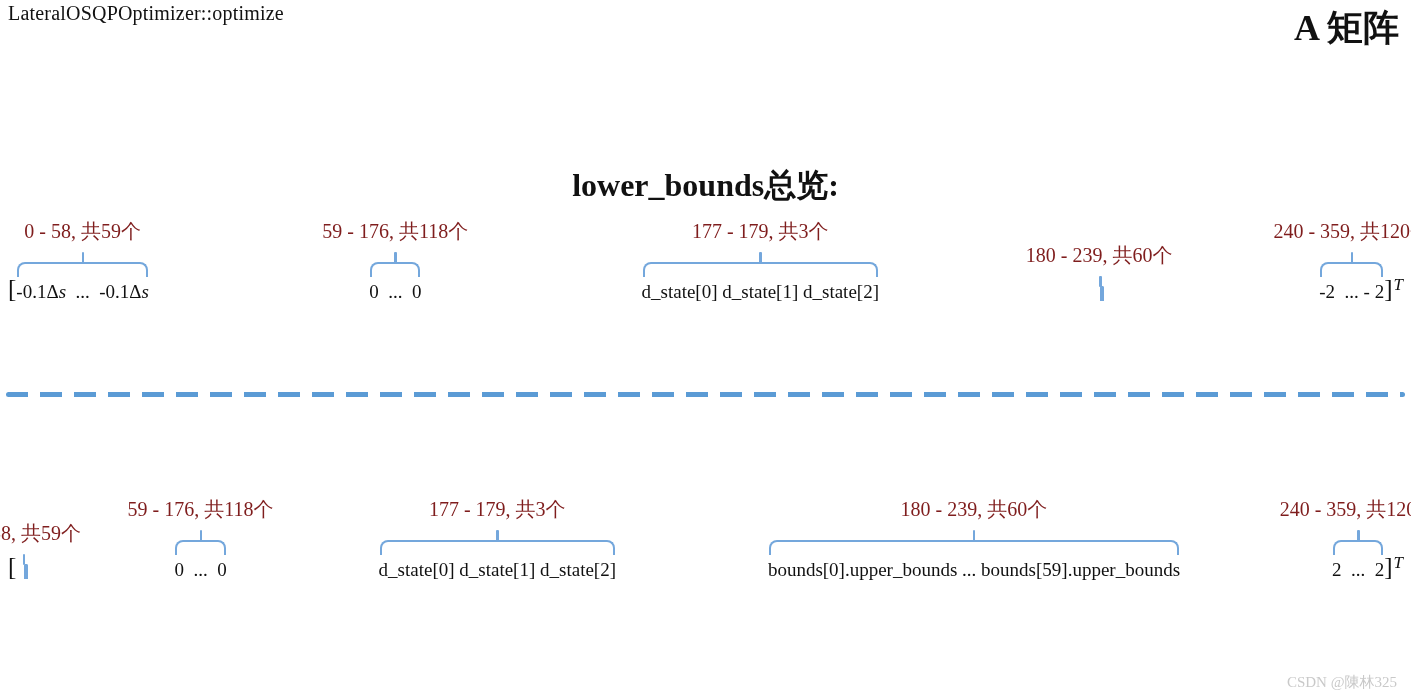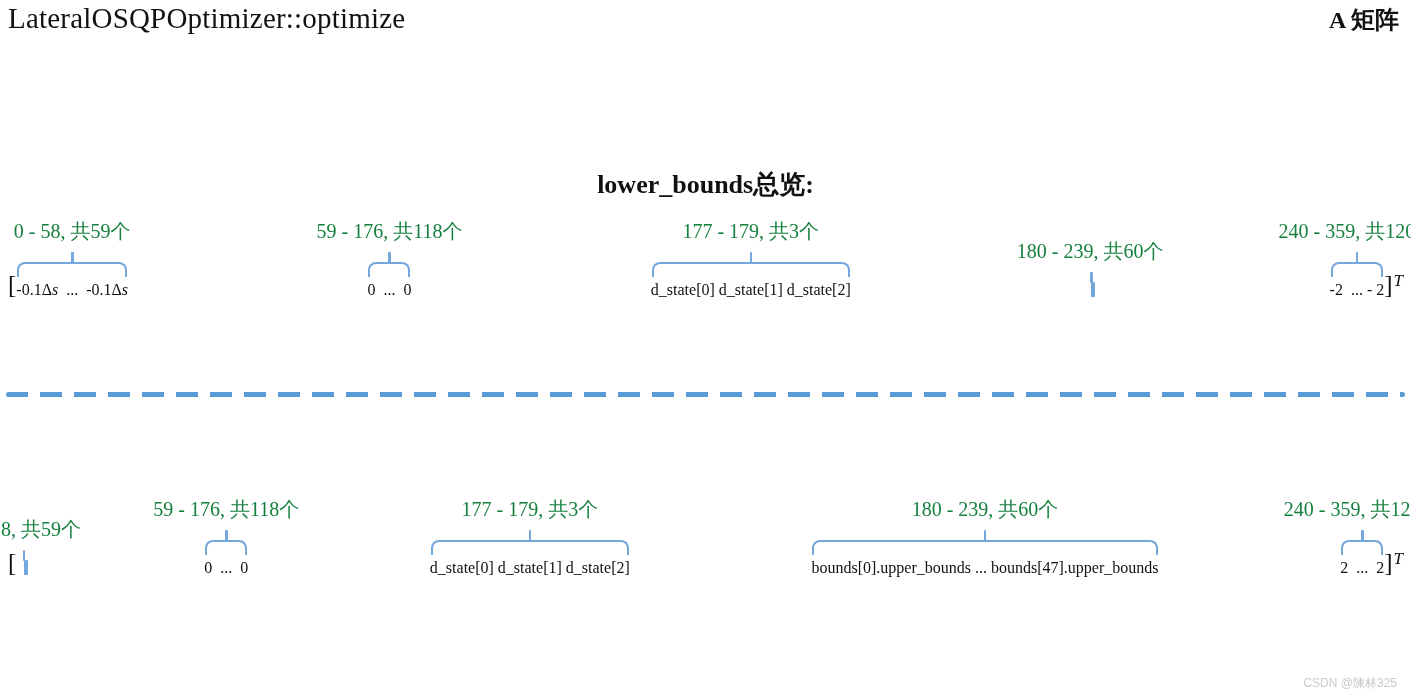--- a/index.html
+++ b/index.html
@@ -12,7 +12,7 @@
     font-family:"Liberation Serif", serif;color:#111;overflow:hidden;
   }
   .title-left{
-    position:absolute;left:8px;top:2px;font-size:29px;letter-spacing:.2px;
+    position:absolute;left:8px;top:2px;font-size:20px;letter-spacing:.2px;
   }
   .title-right{
     position:absolute;right:12px;top:4px;font-size:24px;font-weight:bold;

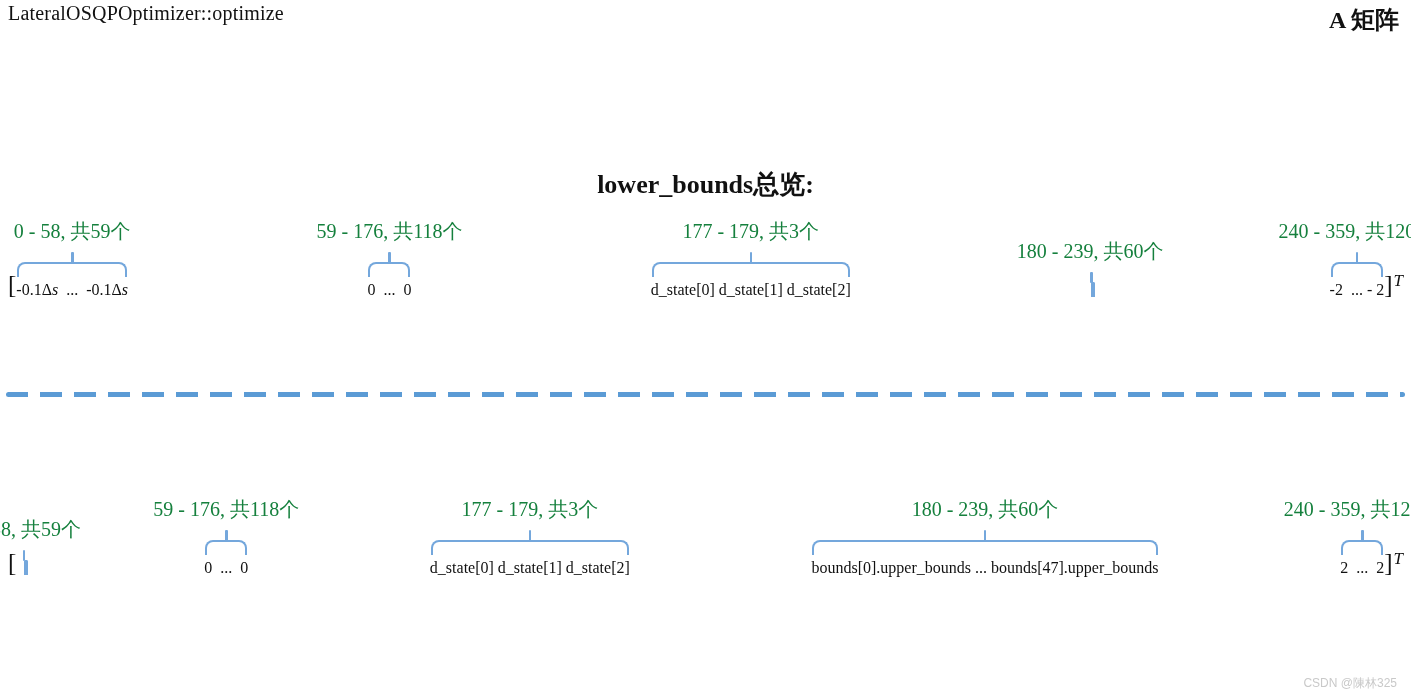--- a/index.html
+++ b/index.html
@@ -15,7 +15,7 @@
     position:absolute;left:8px;top:2px;font-size:20px;letter-spacing:.2px;
   }
   .title-right{
-    position:absolute;right:12px;top:4px;font-size:24px;font-weight:bold;
+    position:absolute;right:12px;top:4px;font-size:36px;font-weight:bold;
   }
   .bounds-section{position:absolute;left:8px;right:8px;}
   #section-lower{top:168px;}

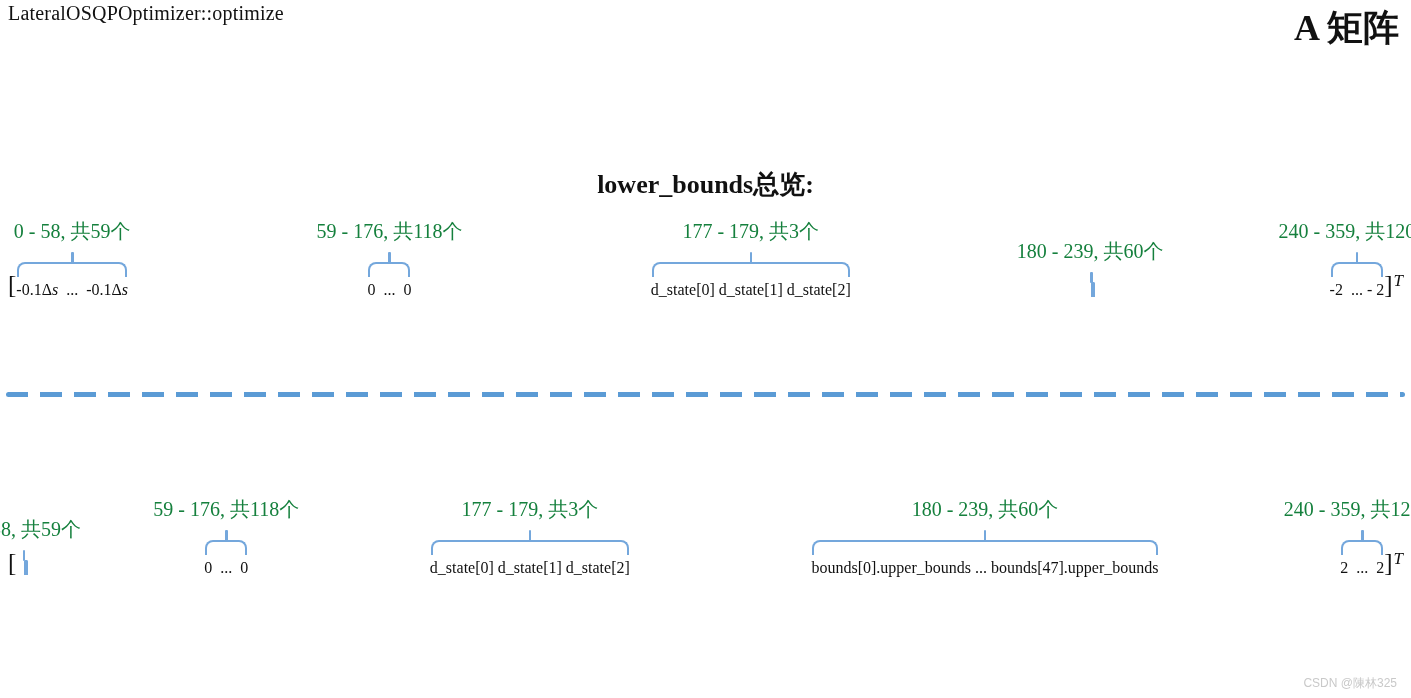--- a/index.html
+++ b/index.html
@@ -21,7 +21,7 @@
   #section-lower{top:168px;}
   #section-upper{top:480px;}
   .section-title{
-    margin:0;text-align:center;font-size:26px;font-weight:bold;line-height:34px;
+    margin:0;text-align:center;font-size:32px;font-weight:bold;line-height:34px;
   }
   .formula-row{
     margin-top:14px;display:flex;justify-content:space-between;align-items:flex-end;

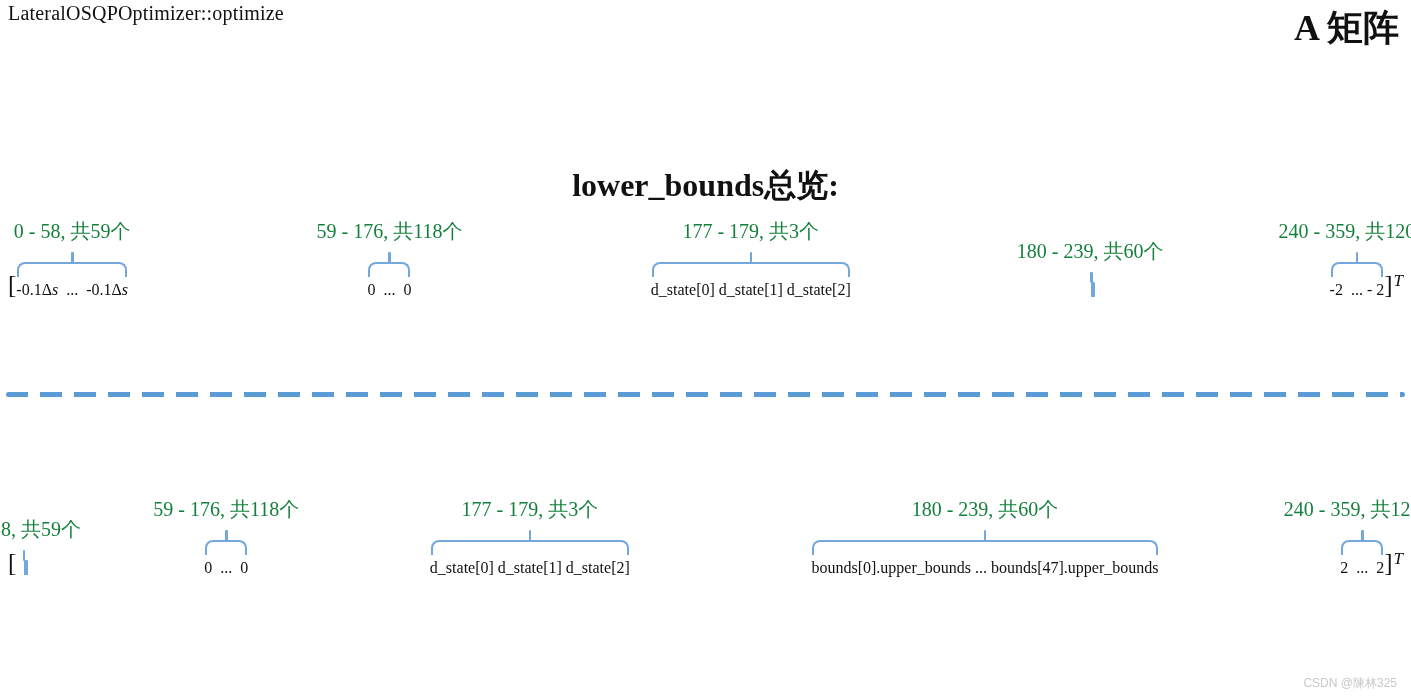--- a/index.html
+++ b/index.html
@@ -32,7 +32,7 @@
   }
   .range-label{
     position:absolute;top:2px;left:50%;transform:translateX(-50%);
-    white-space:nowrap;font-size:20px;color:#15803d;
+    white-space:nowrap;font-size:20px;color:#7f1d1d;
   }
   .brace{position:absolute;top:36px;left:1px;right:1px;height:25px;}
   .brace::before{

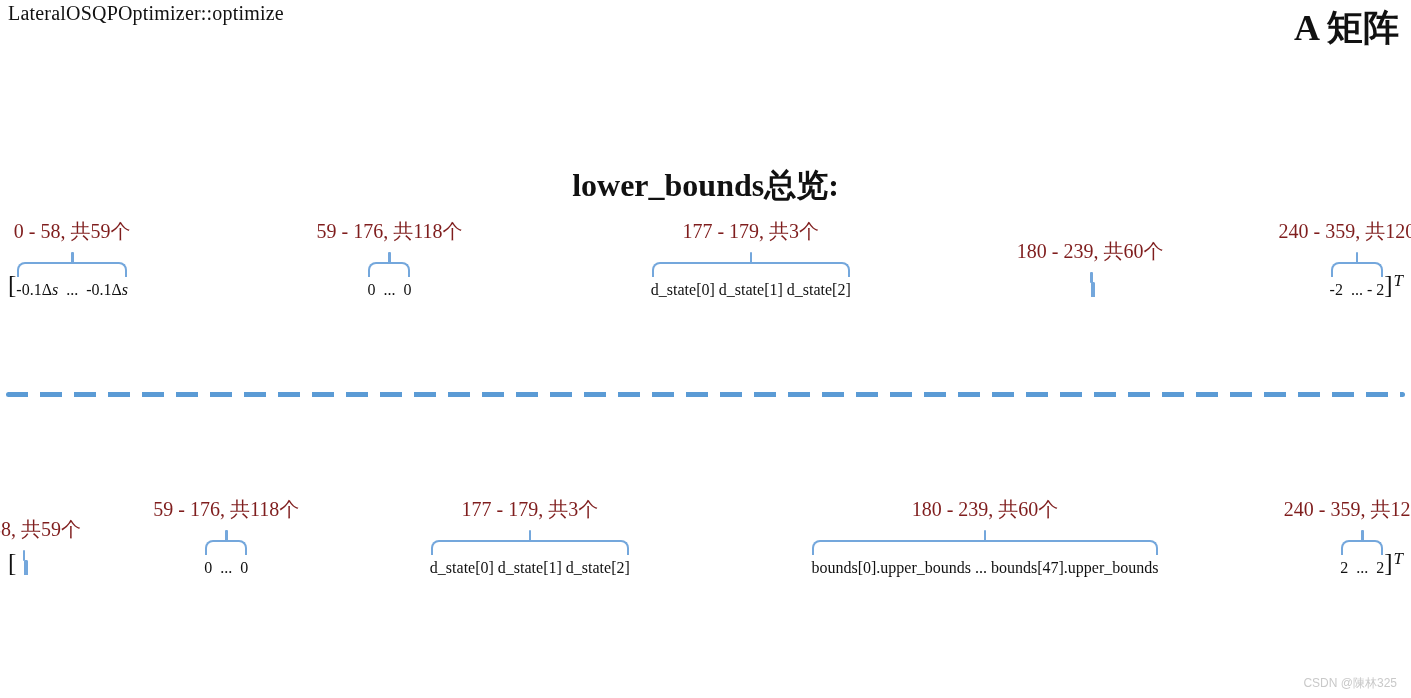--- a/index.html
+++ b/index.html
@@ -43,7 +43,7 @@
     content:"";position:absolute;left:50%;top:0;width:2.5px;height:11px;
     margin-left:-1px;background:var(--brace);border-radius:1px;
   }
-  .seg-text{white-space:pre;font-size:16px;line-height:1.25;text-align:right;}
+  .seg-text{white-space:pre;font-size:19px;line-height:1.25;text-align:right;}
   .vs{font-style:italic;}
   .bracket{font-size:25px;white-space:pre;line-height:1.25;}
   .transpose{

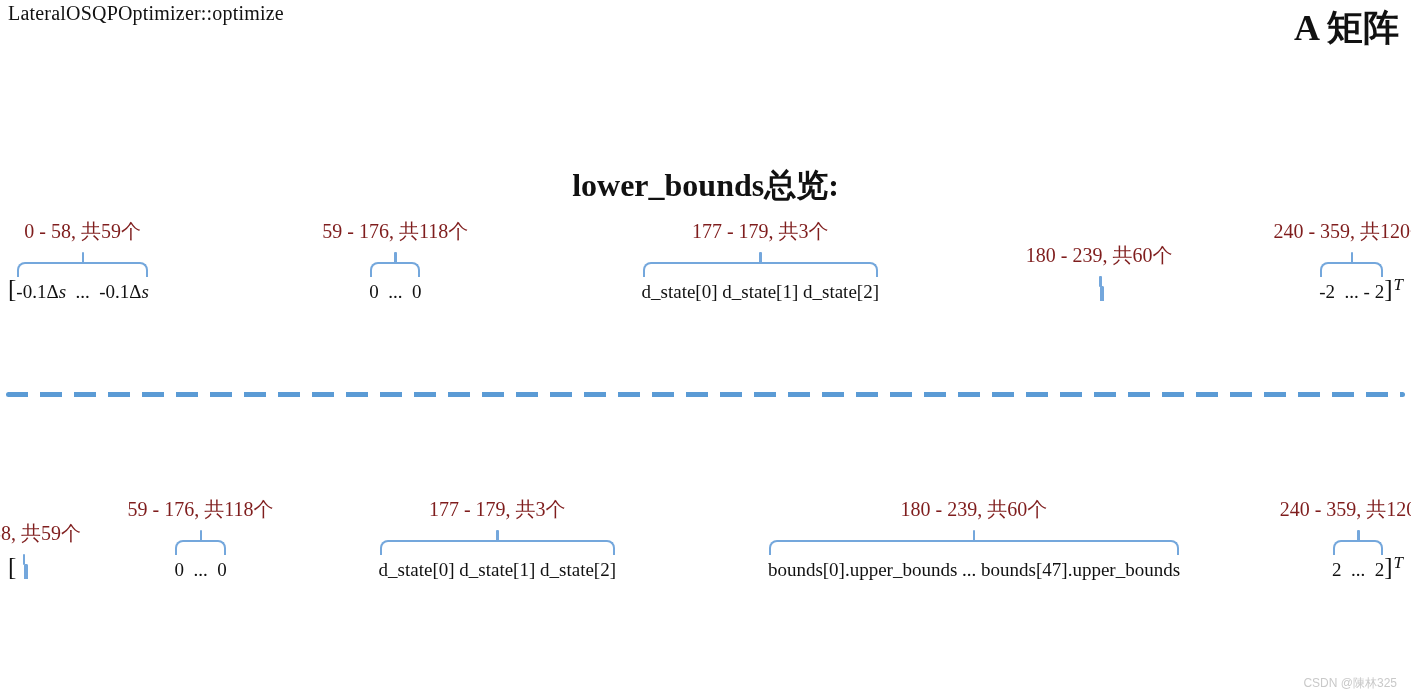--- a/index.html
+++ b/index.html
@@ -126,7 +126,7 @@
       <div class="group">
         <div class="range-label">180 - 239, 共60个</div>
         <div class="brace"></div>
-        <div class="seg-text">bounds[0].upper_bounds ... bounds[47].upper_bounds</div>
+        <div class="seg-text">bounds[0].upper_bounds ... bounds[59].upper_bounds</div>
       </div>
       <div class="chunk">
         <div class="group">

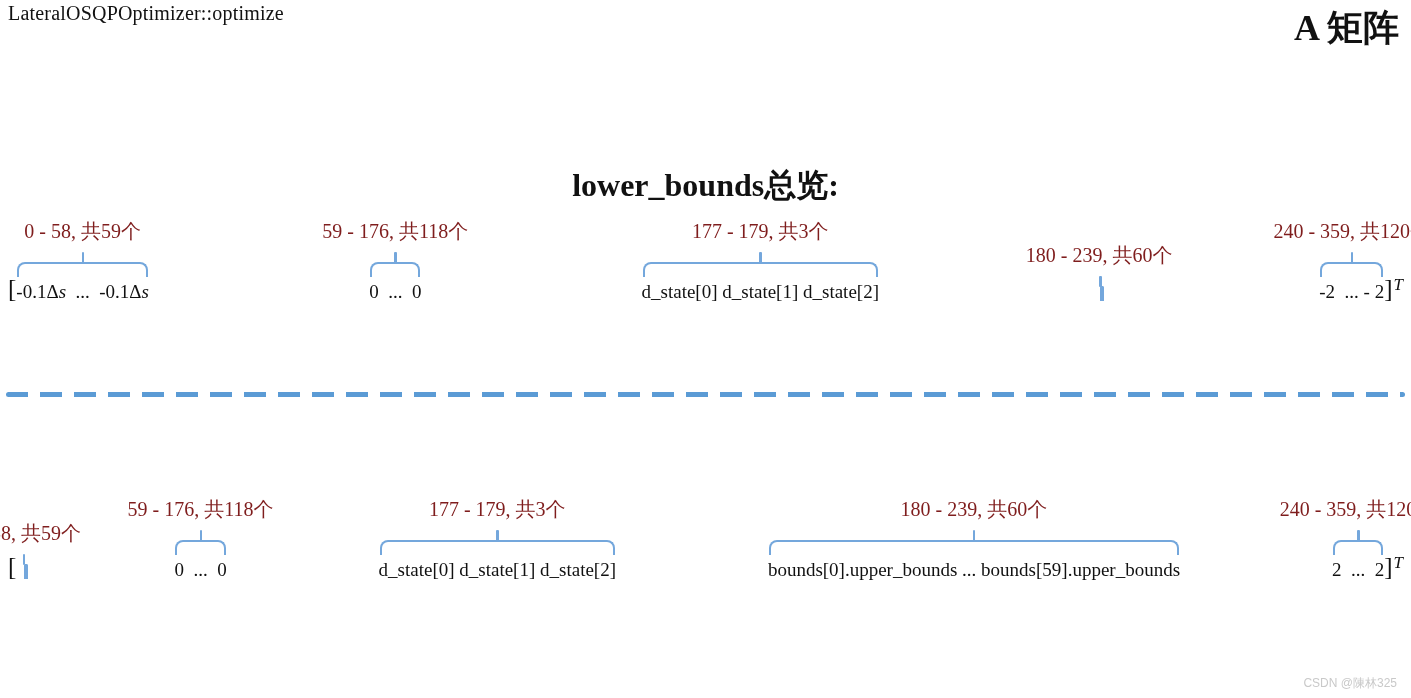--- a/index.html
+++ b/index.html
@@ -56,7 +56,7 @@
   }
   .watermark{
     position:absolute;right:14px;bottom:6px;
-    font-family:Liberation Sans, sans-serif;font-size:12px;color:#c9c9c9;
+    font-family:Liberation Serif, serif;font-size:15px;color:#c9c9c9;
   }
 </style>
 </head>

